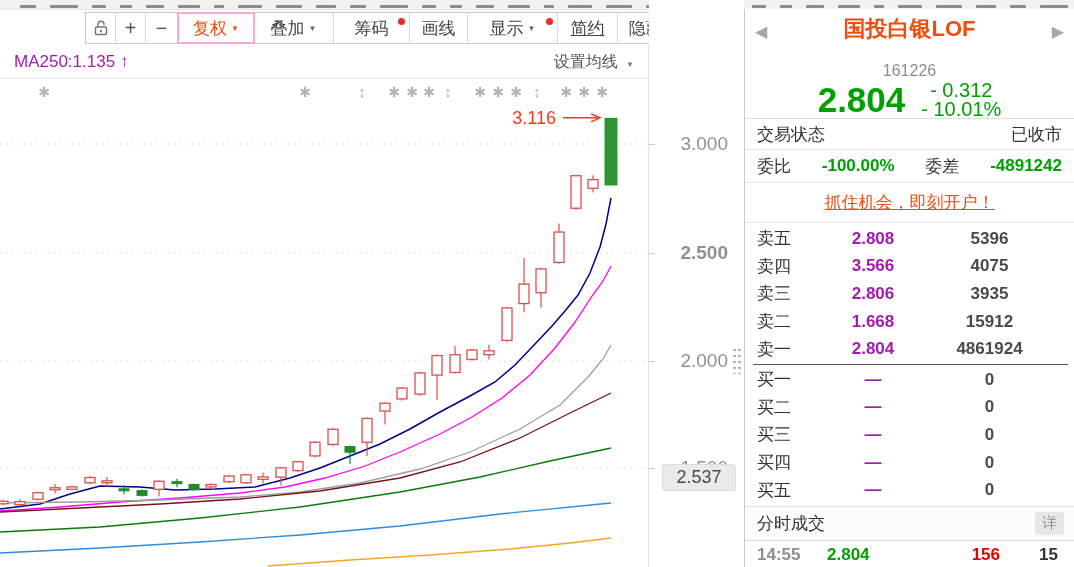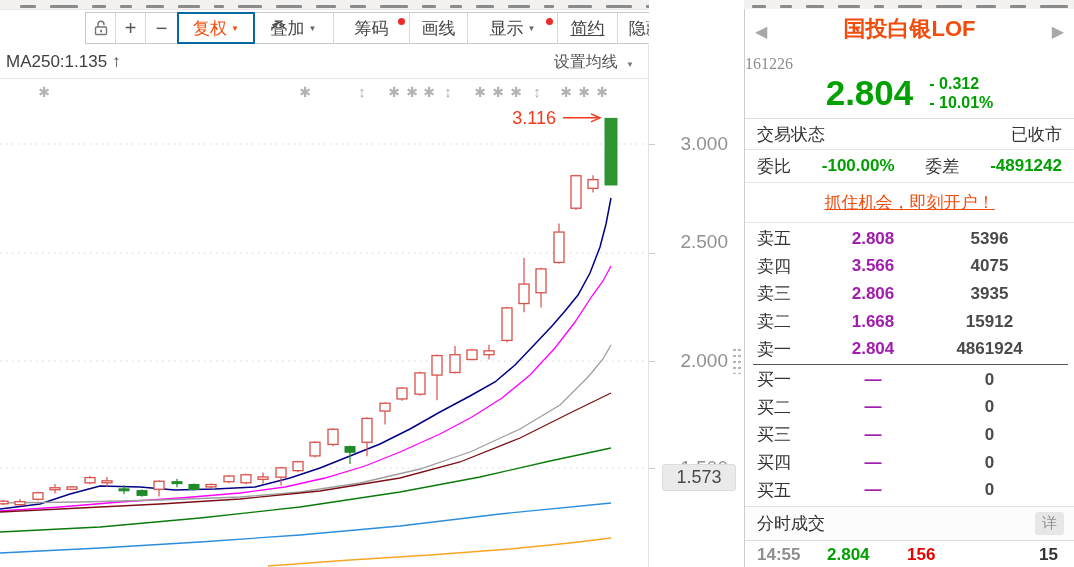--- a/index.html
+++ b/index.html
@@ -18,7 +18,7 @@
   .tb-btn{position:relative;display:flex;align-items:center;justify-content:center;
     font-size:17px;color:#444;border-right:1px solid #d8d8d8;box-sizing:border-box;cursor:pointer;}
   .tb-btn:last-child{border-right:none;}
-  .tb-btn.active{border:2px solid #0369a1;color:#f14c0c;margin:-1px;z-index:2;}
+  .tb-btn.active{border:2px solid #f9a8d4;color:#f14c0c;margin:-1px;z-index:2;}
   .tb-caret{font-size:8px;margin-left:4px;color:#666;}
   .tb-btn.active .tb-caret{color:#f14c0c;}
   .tb-dot{position:absolute;top:5px;right:4px;width:7px;height:7px;border-radius:50%;background:#ee2b2b;}

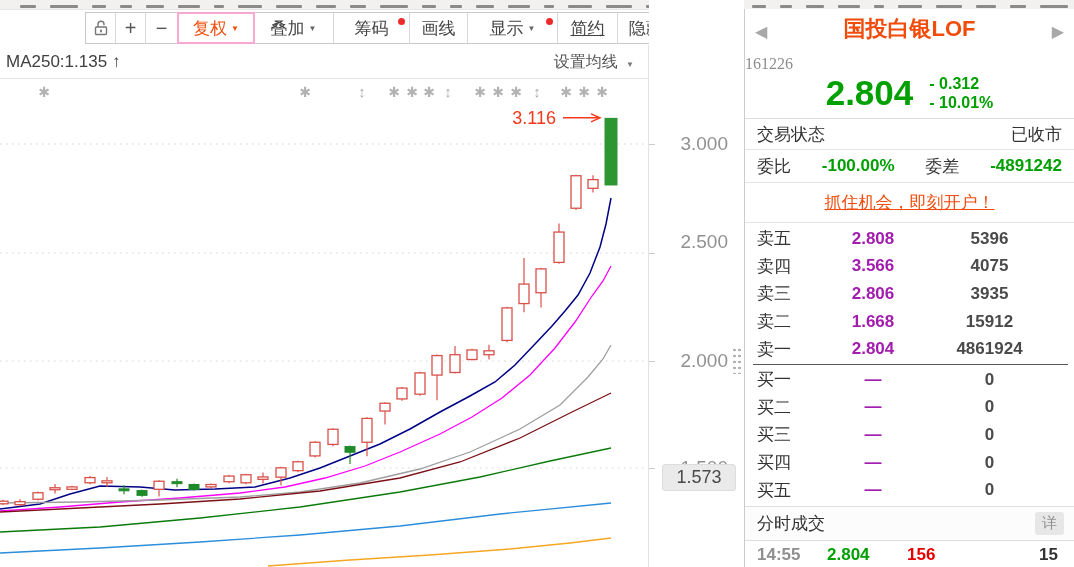--- a/index.html
+++ b/index.html
@@ -27,7 +27,7 @@
 
   
   .chart-info{position:absolute;left:0;top:45px;width:648px;height:33px;border-bottom:1px solid #e6e6e6;}
-  .ma-label{position:absolute;left:6px;top:7px;font-size:17px;color:#404040;}
+  .ma-label{position:absolute;left:14px;top:7px;font-size:17px;color:#a21caf;}
   .ma-settings{position:absolute;right:14px;top:7px;font-size:16px;color:#555;cursor:pointer;}
   .ma-settings .tb-caret{color:#777;}
 

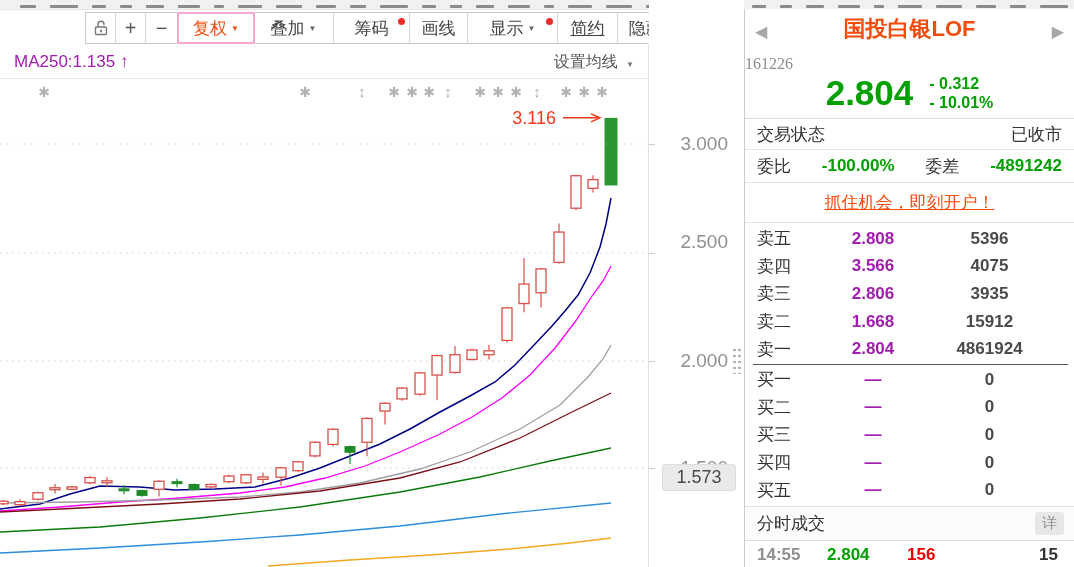--- a/index.html
+++ b/index.html
@@ -52,7 +52,7 @@
   .nav-arrow{position:absolute;top:13px;font-size:16px;color:#a8a8a8;cursor:pointer;}
   .nav-prev{left:10px;} .nav-next{right:10px;}
   .p-title{text-align:center;padding-top:5px;font-size:22px;font-weight:700;color:#f14c0c;}
-  .p-code{font-size:16px;color:#8d8d8d;margin-top:11px;font-family:Liberation Serif, serif;}
+  .p-code{text-align:center;font-size:16px;color:#8d8d8d;margin-top:18px;}
   .p-priceline{display:flex;justify-content:center;align-items:center;gap:16px;margin-top:0px;}
   .p-price{font-size:35px;font-weight:700;color:#00a000;line-height:40px;}
   .p-chg{font-size:16px;font-weight:700;color:#00a000;line-height:19px;text-align:left;}

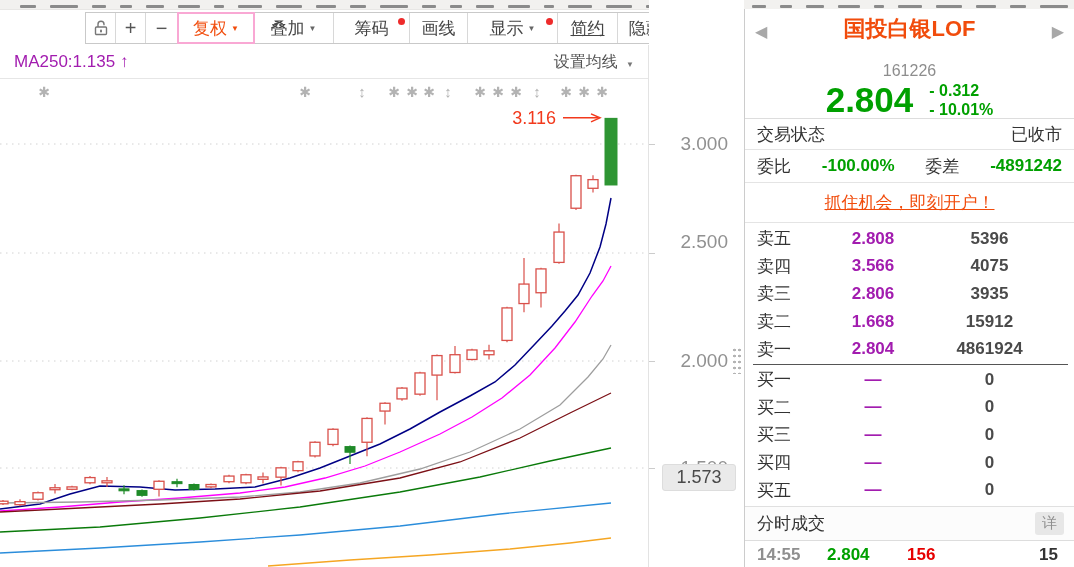--- a/index.html
+++ b/index.html
@@ -55,7 +55,7 @@
   .p-code{text-align:center;font-size:16px;color:#8d8d8d;margin-top:18px;}
   .p-priceline{display:flex;justify-content:center;align-items:center;gap:16px;margin-top:0px;}
   .p-price{font-size:35px;font-weight:700;color:#00a000;line-height:40px;}
-  .p-chg{font-size:16px;font-weight:700;color:#00a000;line-height:19px;text-align:left;}
+  .p-chg{font-size:20px;font-weight:400;color:#00a000;line-height:19px;text-align:center;}
 
   .p-row{display:flex;justify-content:space-between;align-items:center;
     padding:0 12px;border-bottom:1px solid #e4e4e4;font-size:17px;color:#333;}

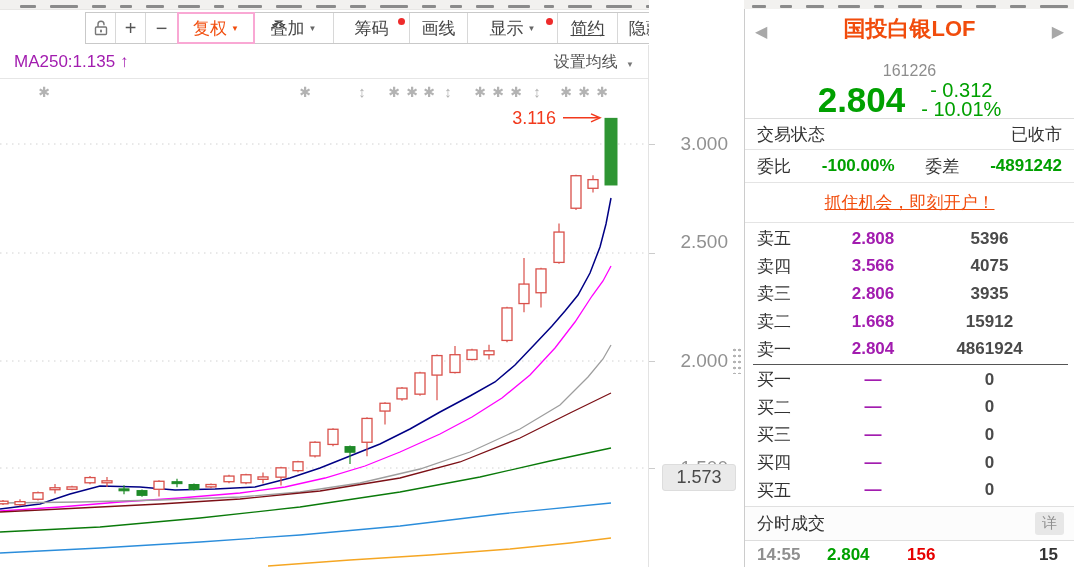--- a/index.html
+++ b/index.html
@@ -285,7 +285,7 @@
 <div class="axis-col" id="axis-col">
       <div class="axis-lab" style="top: 457px;">1.500</div>
       <div class="axis-lab" style="top: 350px;">2.000</div>
-      <div class="axis-lab" style="top: 231px;">2.500</div>
+      <div class="axis-lab" style="top: 242px; font-weight: bold;">2.500</div>
       <div class="axis-lab" style="top: 133px;">3.000</div>
   <div class="axis-badge">1.573</div>
 <div class="axis-tick" style="top: 144px;"></div>

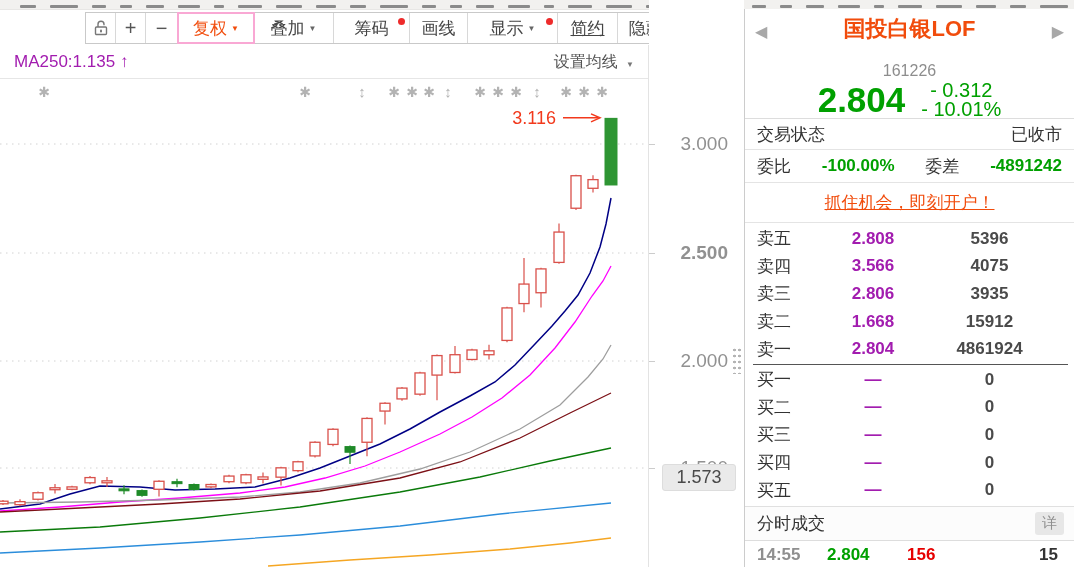--- a/index.html
+++ b/index.html
@@ -287,7 +287,7 @@
       <div class="axis-lab" style="top: 350px;">2.000</div>
       <div class="axis-lab" style="top: 242px; font-weight: bold;">2.500</div>
       <div class="axis-lab" style="top: 133px;">3.000</div>
-  <div class="axis-badge">1.573</div>
+  <div class="axis-badge">2.537</div>
 <div class="axis-tick" style="top: 144px;"></div>
       <div class="axis-tick" style="top: 253px;"></div>
       <div class="axis-tick" style="top: 361px;"></div>

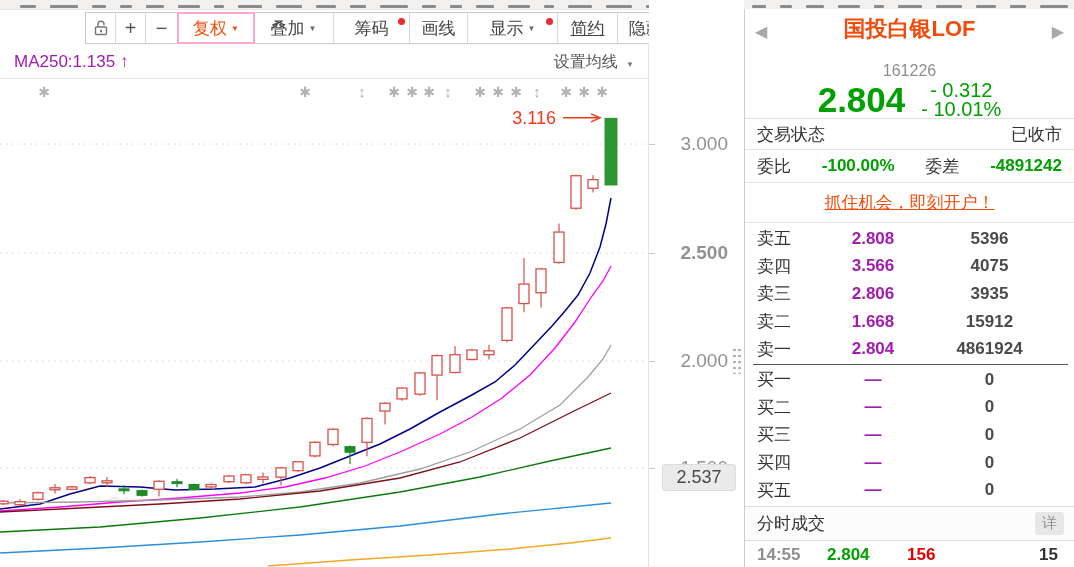--- a/index.html
+++ b/index.html
@@ -79,7 +79,7 @@
   .tape-row{display:flex;align-items:center;height:28px;font-size:17px;font-weight:700;}
   .tape-row .tt{width:70px;padding-left:12px;color:#8f8f8f;}
   .tape-row .tp{width:80px;text-align:left;color:#00a000;}
-  .tape-row .tv{flex:1;color:#e60000;}
+  .tape-row .tv{flex:1;text-align:right;color:#e60000;}
   .tape-row .tn{width:58px;text-align:right;padding-right:16px;color:#333;}
 
   .icon-svg{display:block;}

